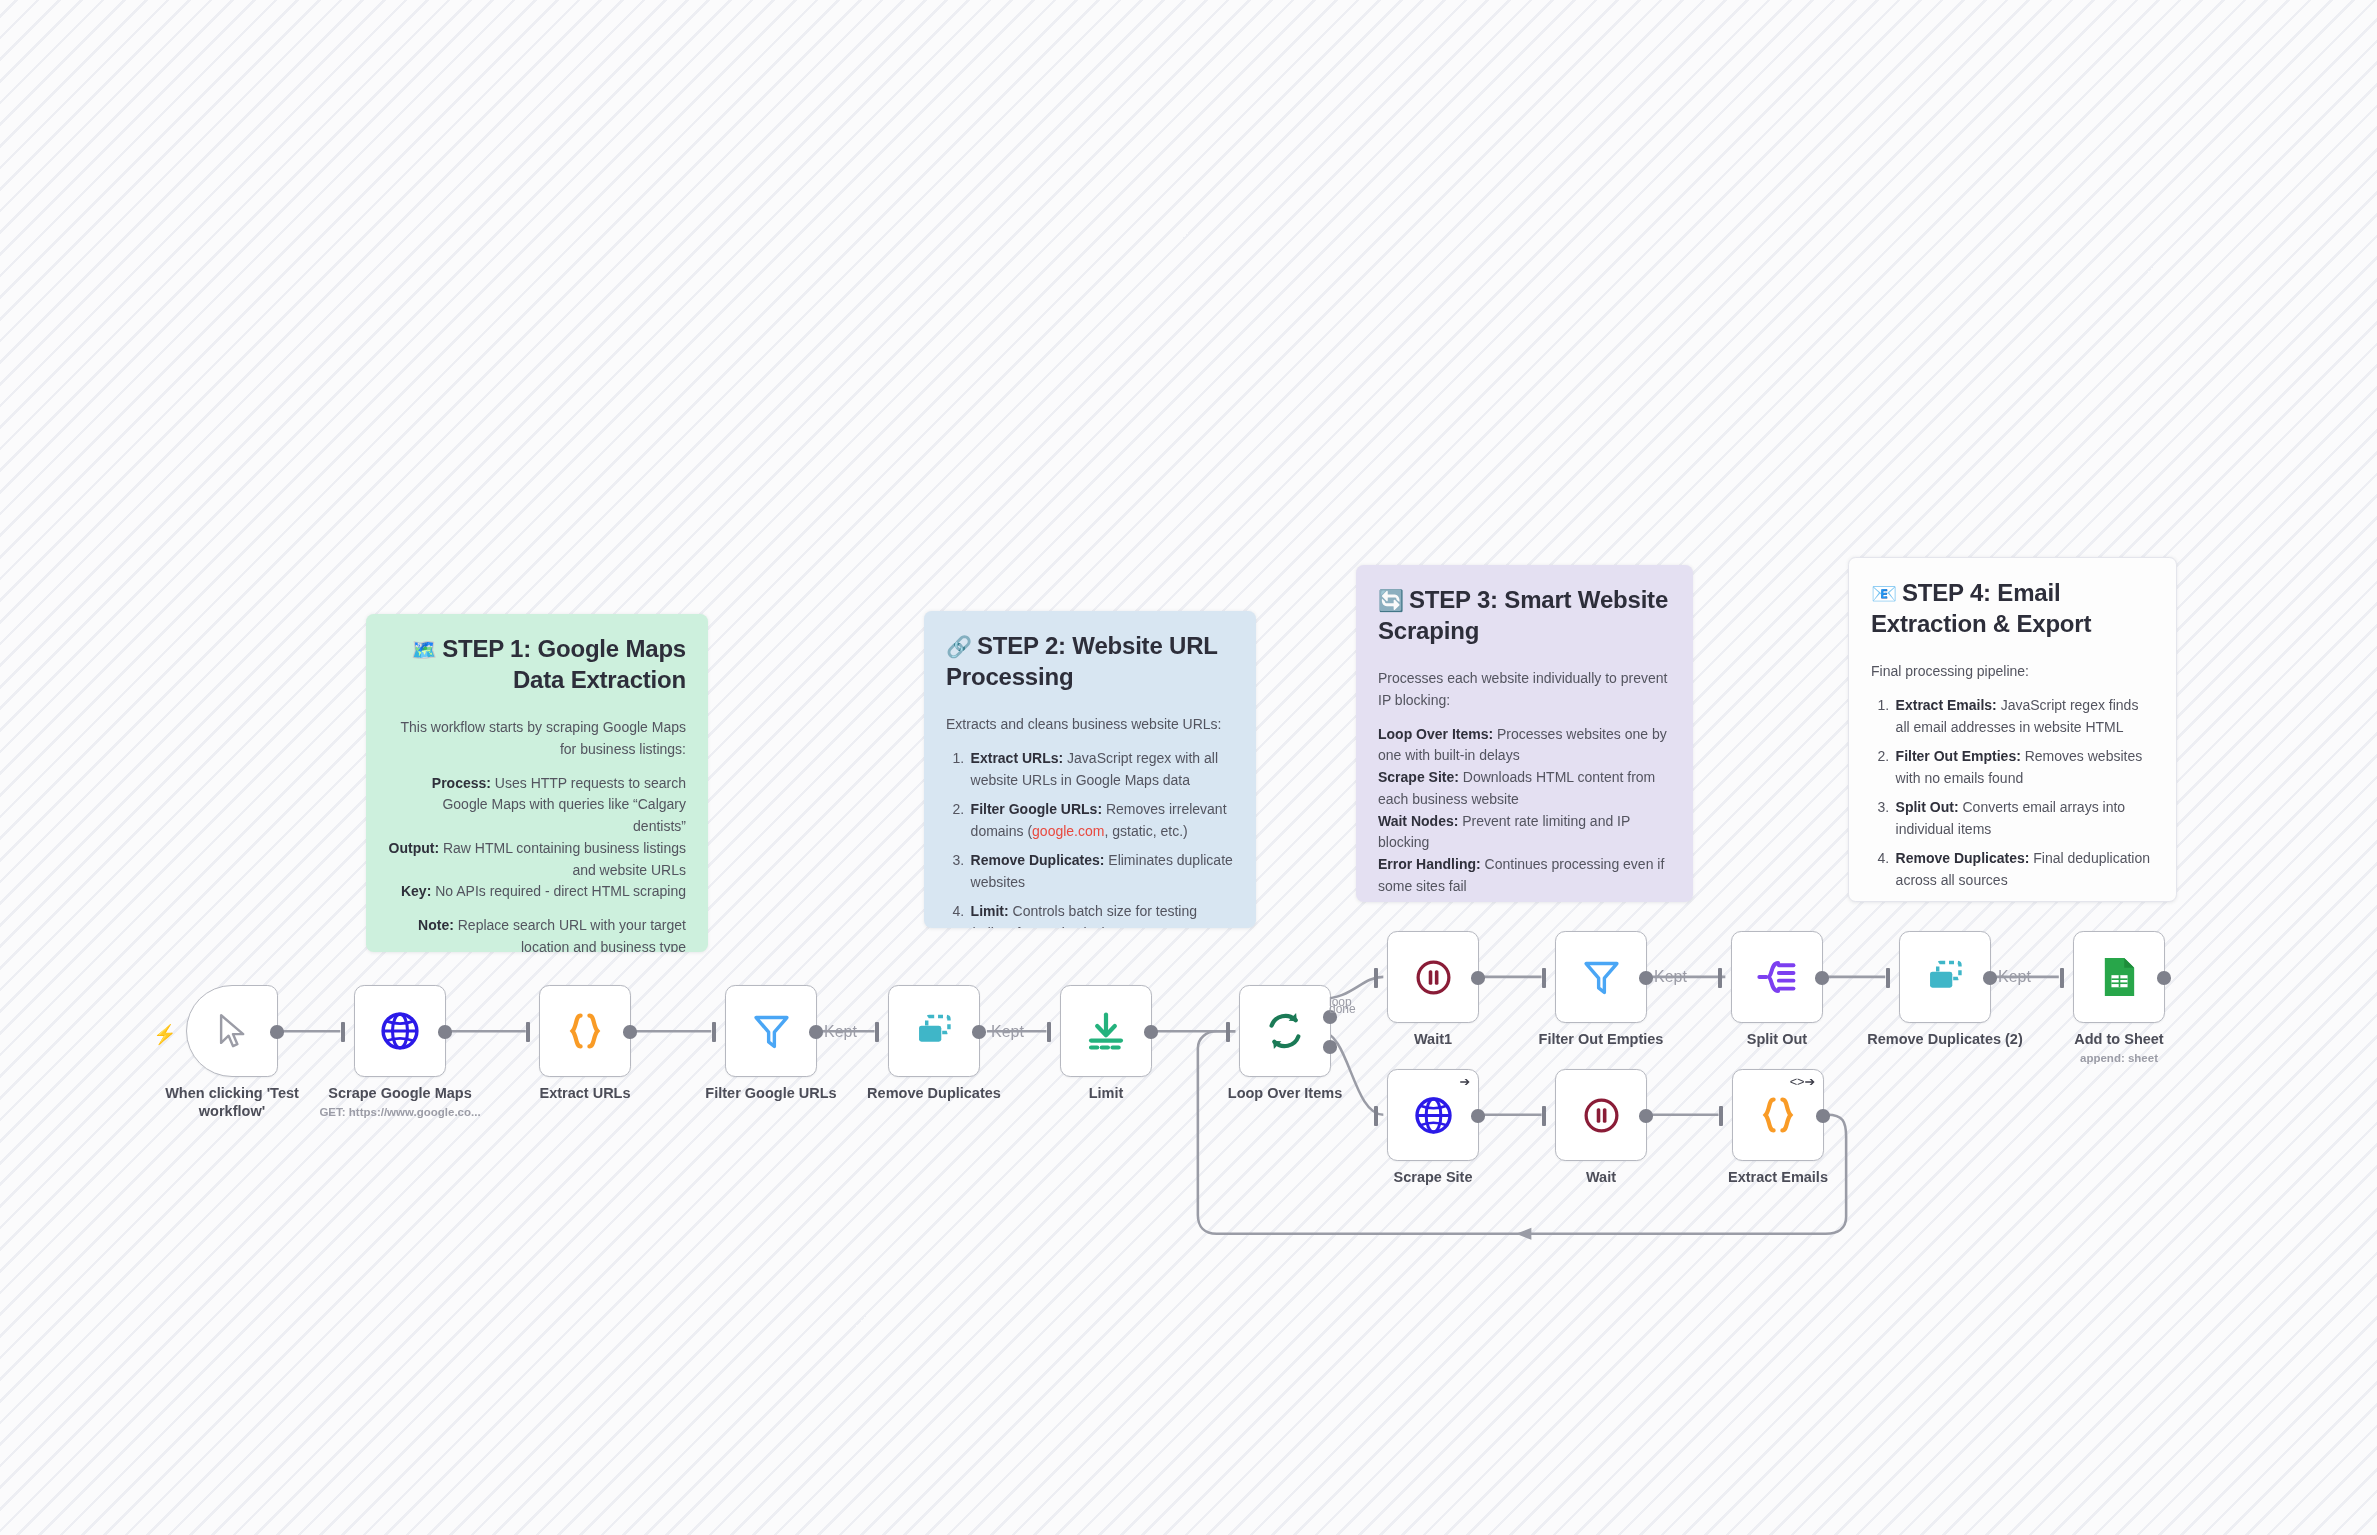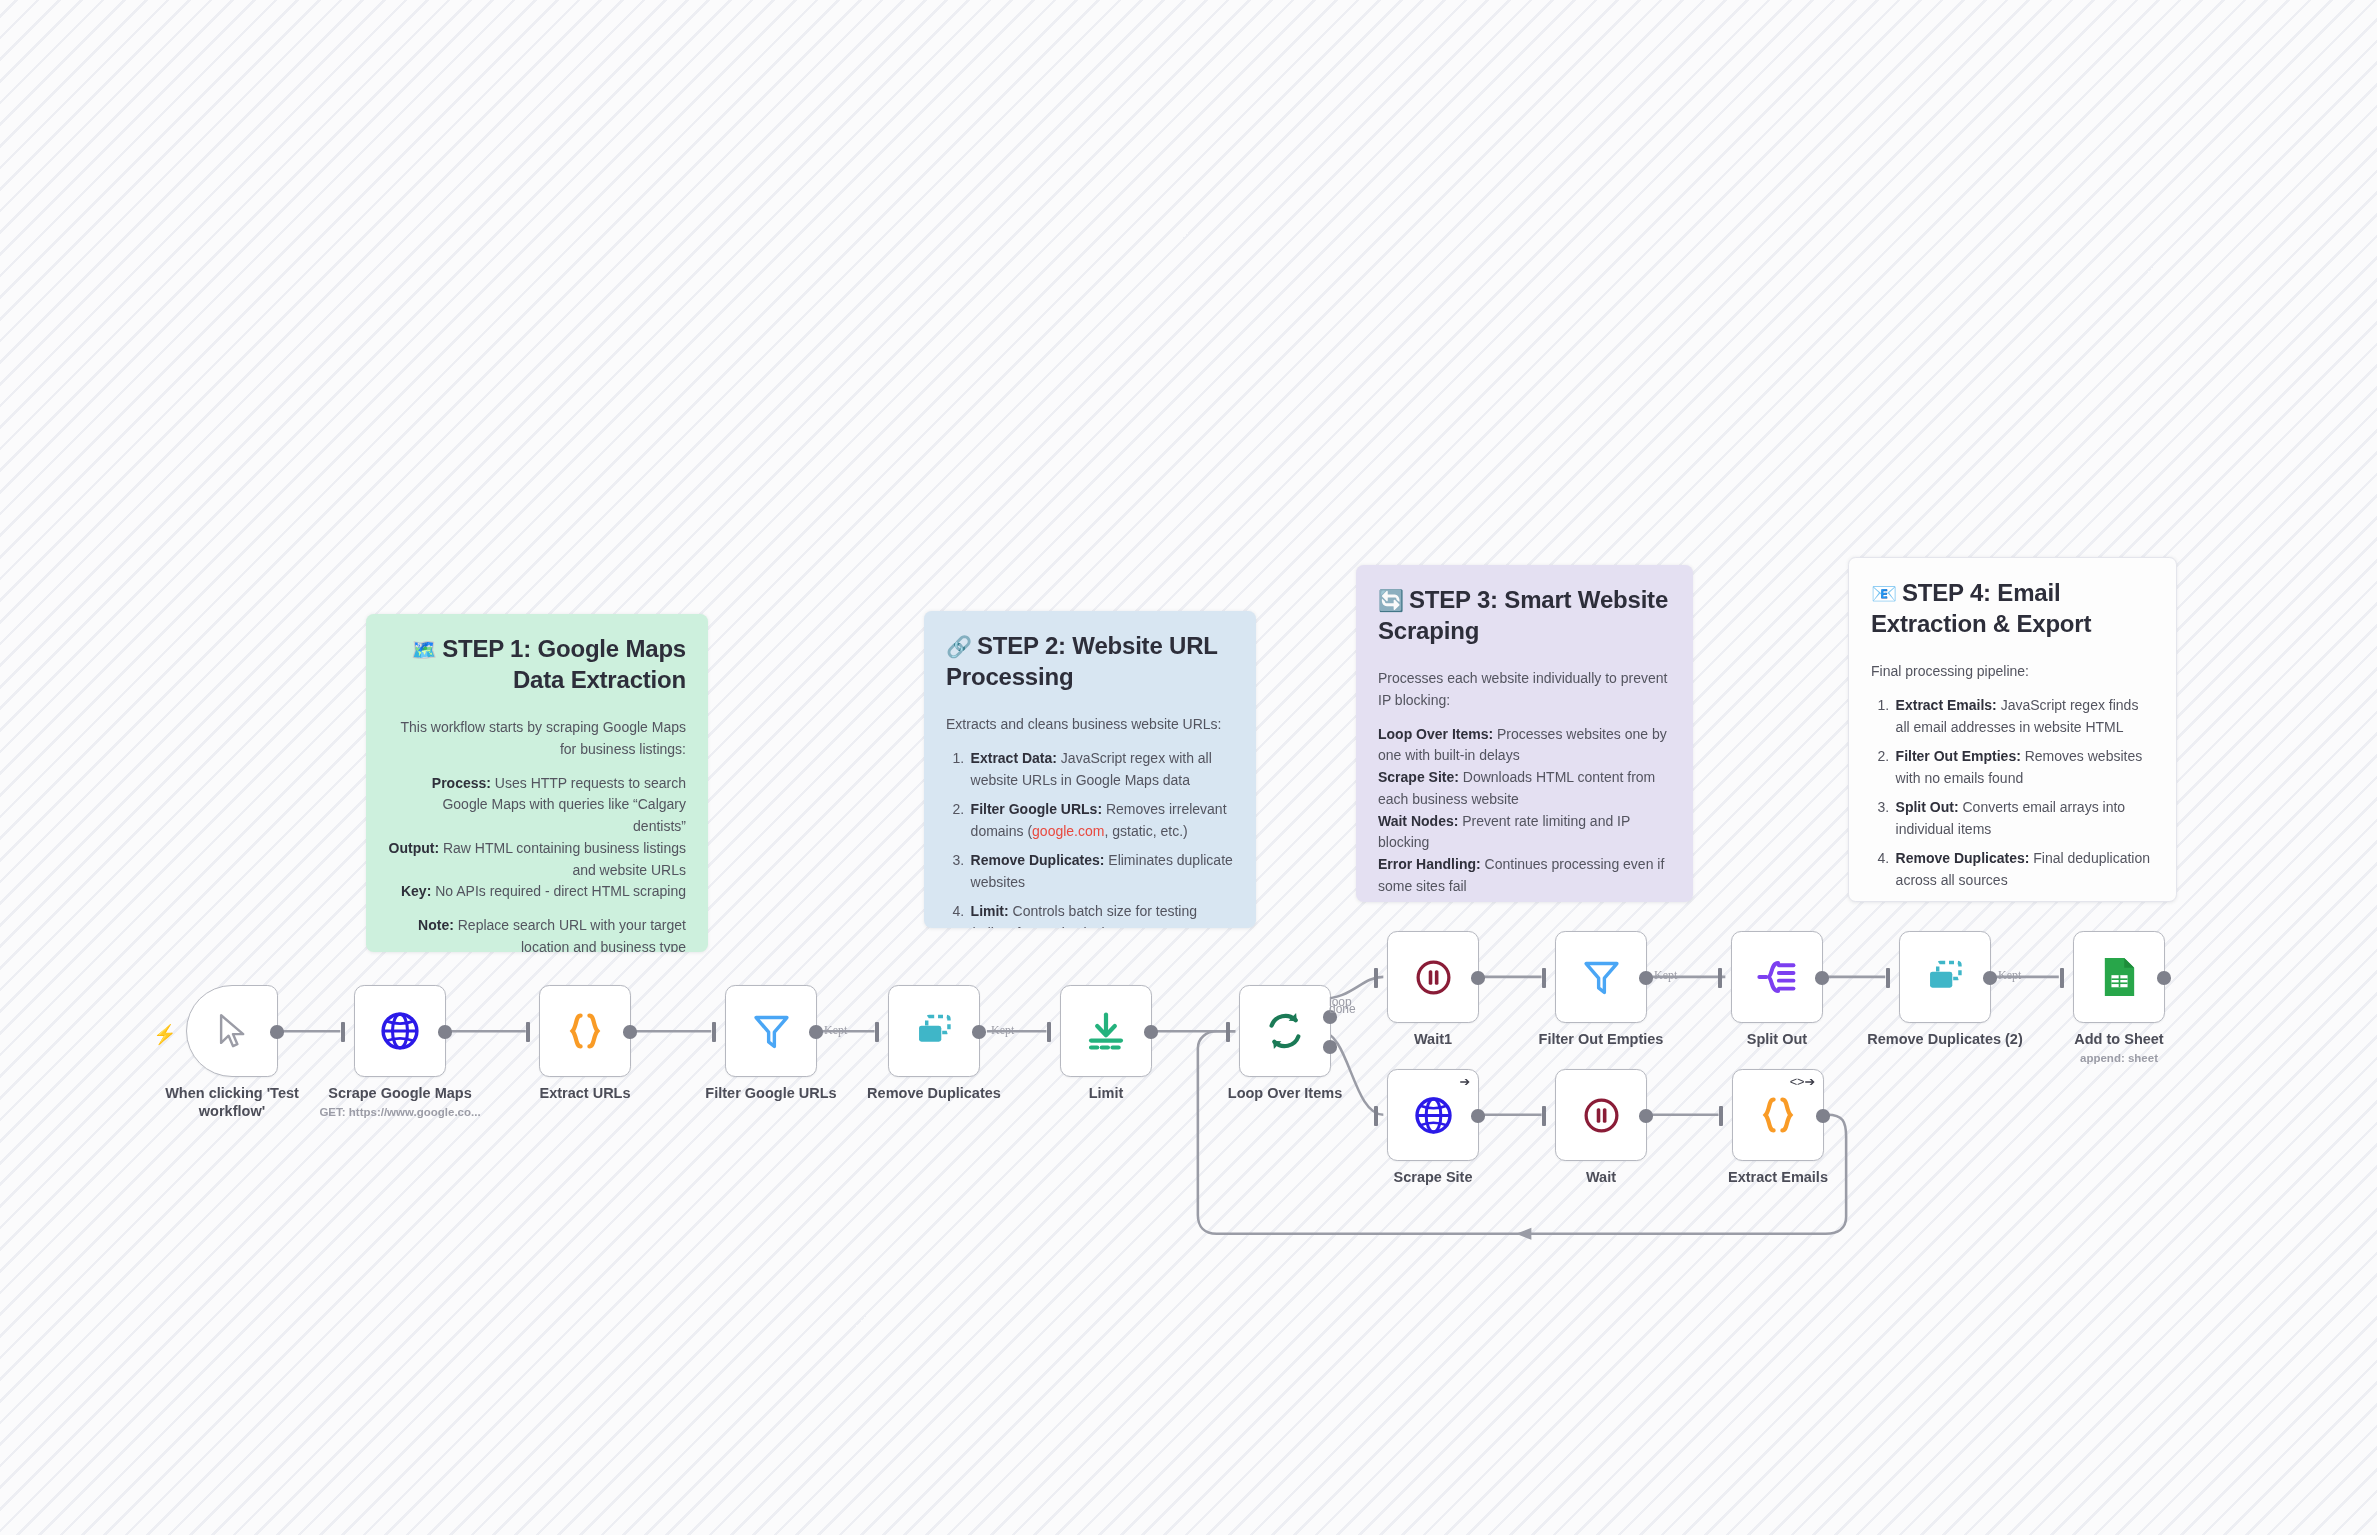--- a/index.html
+++ b/index.html
@@ -216,7 +216,7 @@
     <div class="body">
       <p>Extracts and cleans business website URLs:</p>
       <ol>
-        <li><b>Extract Data:</b><span> JavaScript regex with all website URLs in Google Maps data</span></li>
+        <li><b>Extract URLs:</b><span> JavaScript regex with all website URLs in Google Maps data</span></li>
         <li><b>Filter Google URLs:</b><span> Removes irrelevant domains (</span><span class="lnk">google.com</span><span>, gstatic, etc.)</span></li>
         <li><b>Remove Duplicates:</b><span> Eliminates duplicate websites</span></li>
         <li><b>Limit:</b><span> Controls batch size for testing (adjust for production)</span></li>

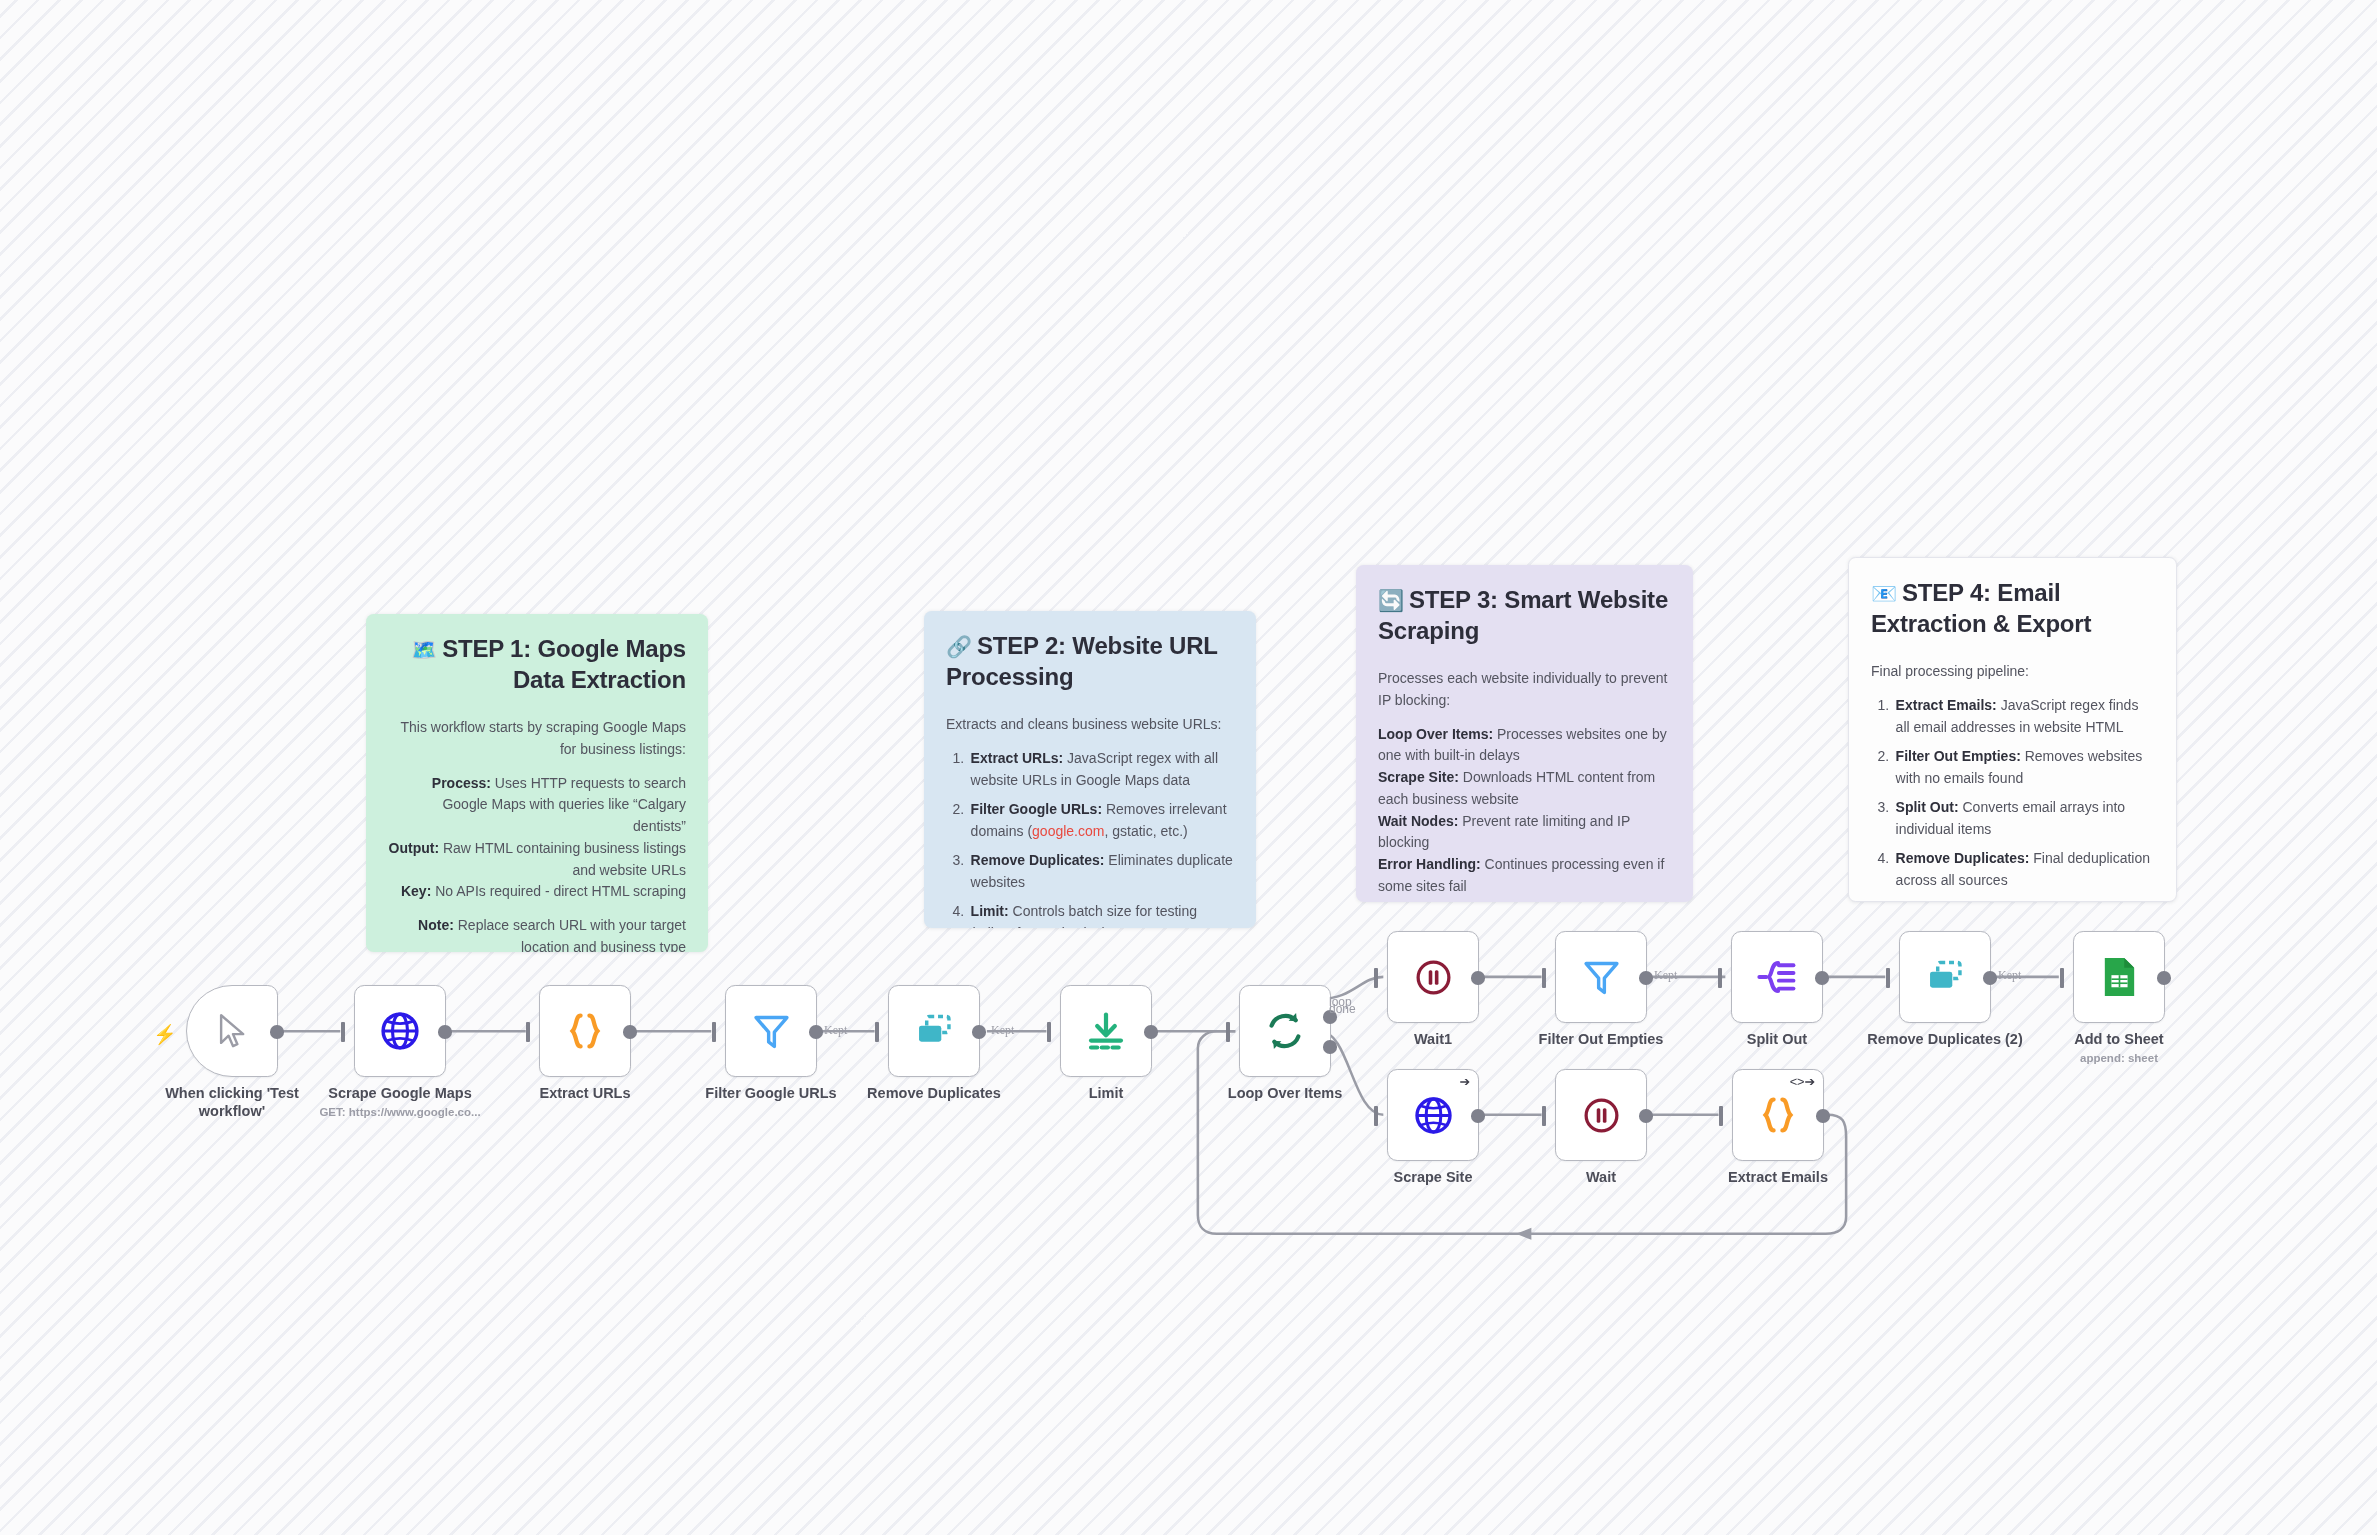--- a/index.html
+++ b/index.html
@@ -136,11 +136,10 @@
   }
   .wire-label {
     position: absolute;
-    font-size: 12px;
+    font-size: 16px;
     color: #9b9ca6;
     background: transparent;
     white-space: nowrap;
-    font-family: Liberation Serif, serif;
   }
   svg.links { position: absolute; inset: 0; width: 100%; height: 100%; pointer-events: none; }
 </style>

